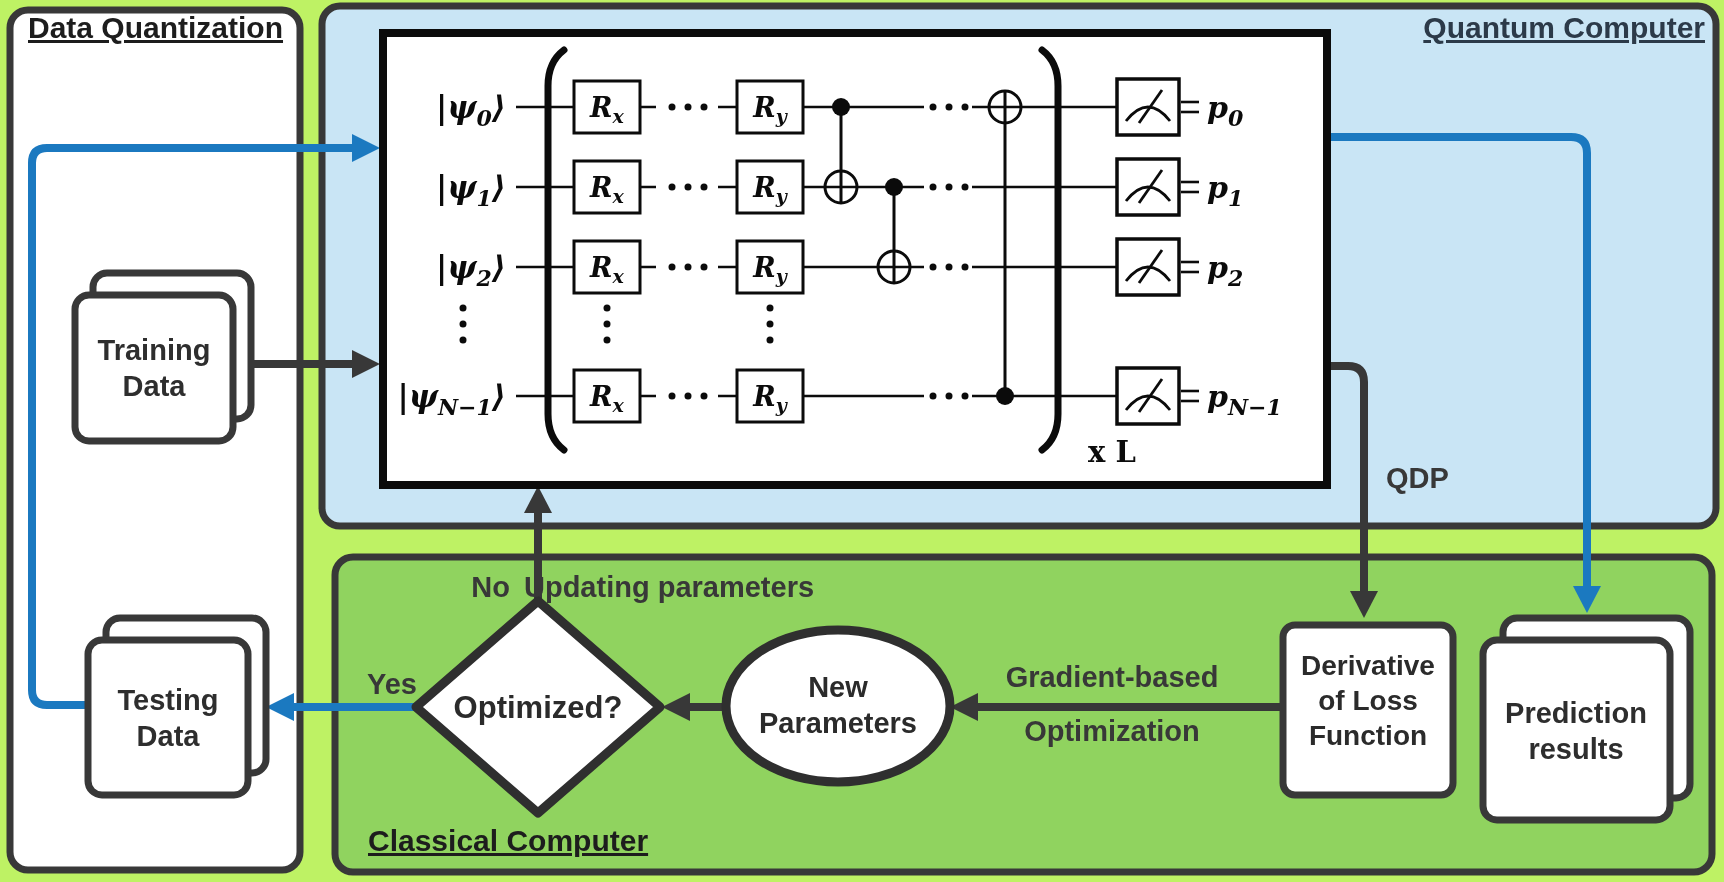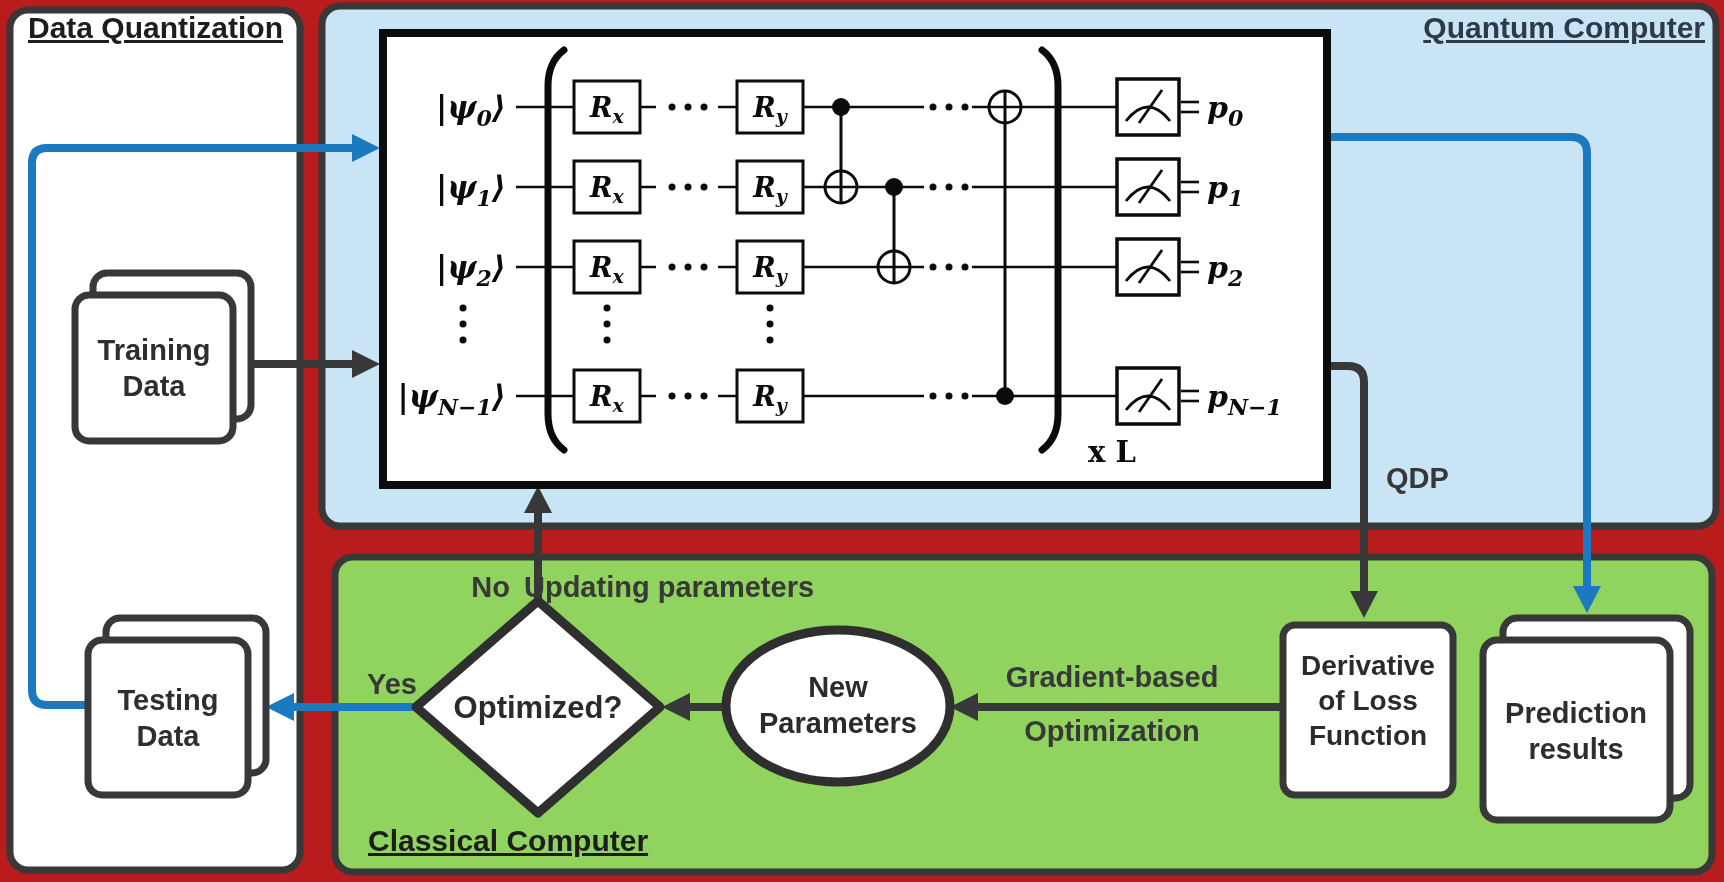--- a/index.html
+++ b/index.html
@@ -3,7 +3,7 @@
 <meta charset="utf-8">
 <style>
   html,body{margin:0;padding:0;background:#ffffff;}
-  #stage{position:relative;width:1724px;height:882px;background:#b91c1c;overflow:hidden;}
+  #stage{position:relative;width:1724px;height:882px;background:#bef264;overflow:hidden;}
   svg{position:absolute;left:0;top:0;}
   .lblsans{font-family:"Liberation Sans",sans-serif;font-weight:bold;}
   .math{font-family:"DejaVu Serif","DejaVu Sans",serif;font-style:italic;font-weight:bold;}

